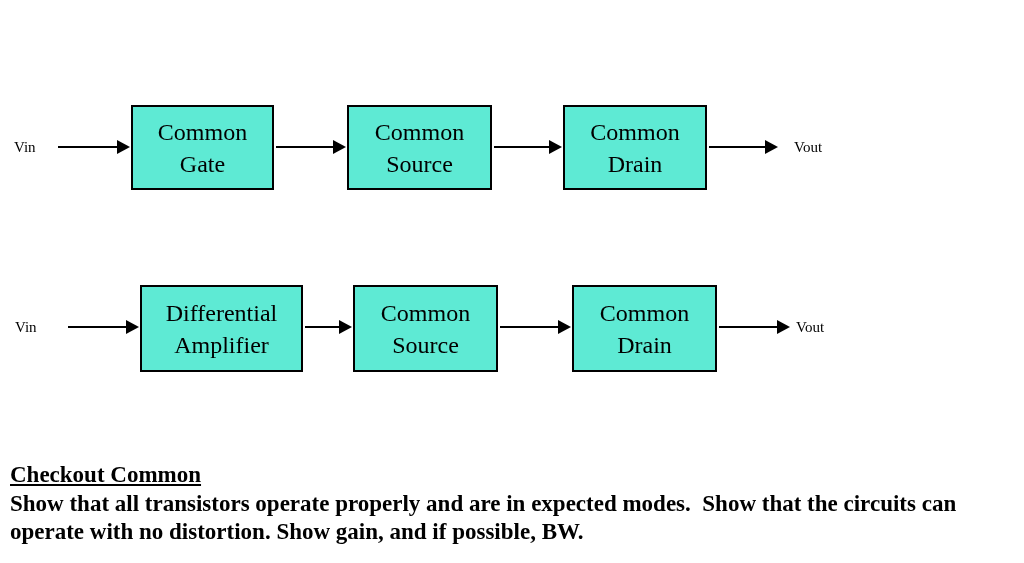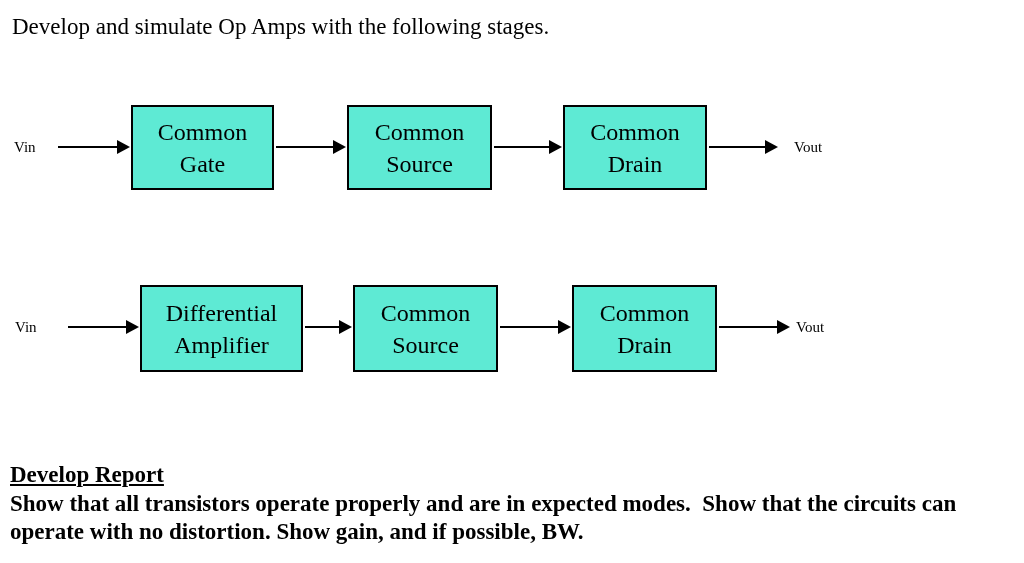--- a/index.html
+++ b/index.html
@@ -86,7 +86,6 @@
 
 <div class="page">
 
-  <div class="title">Develop and simulate Op Amps with the following stages.</div>
 
   <div>
     <span class="io-label" style="left:14px; top:147px;">Vin</span>

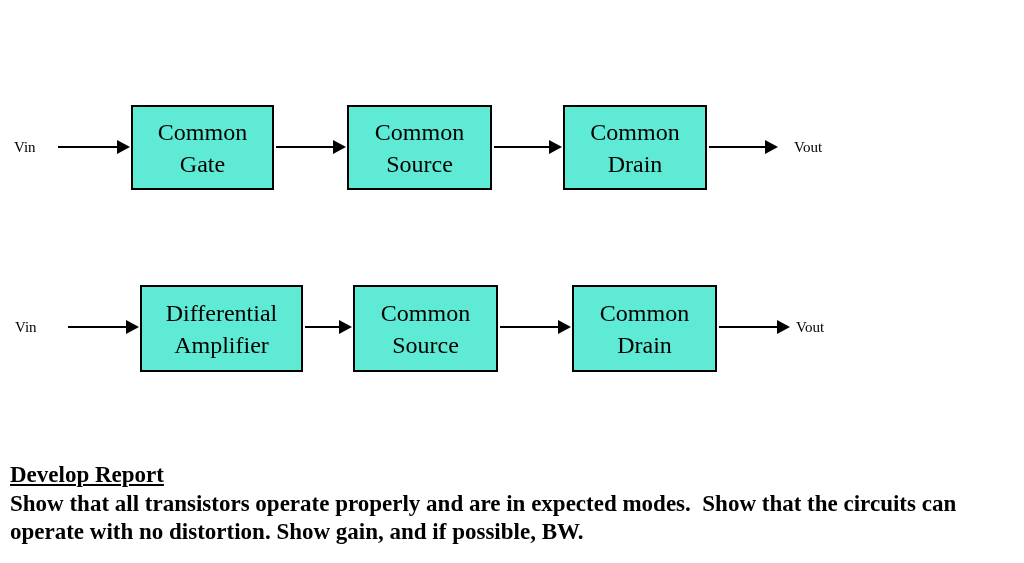--- a/index.html
+++ b/index.html
@@ -117,7 +117,7 @@
     <span class="io-label" style="left:796px; top:327px;">Vout</span>
   </div>
 
-  <div class="report-heading">Develop Report</div>
+  <div class="report-heading">Checkout Common</div>
   <div class="report-body">Show that all transistors operate properly and are in expected modes.  Show that the circuits can
 operate with no distortion. Show gain, and if possible, BW.</div>
 

